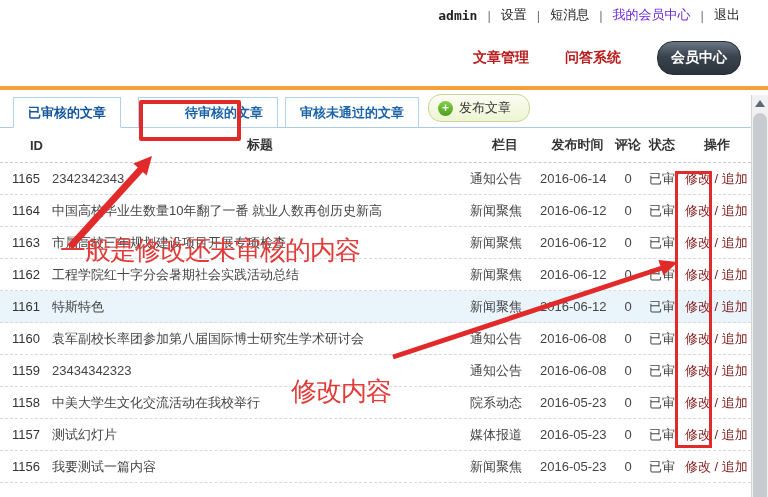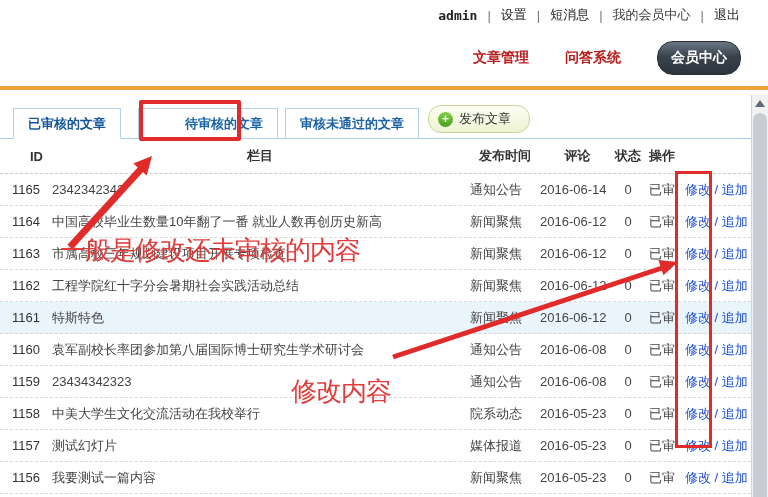--- a/index.html
+++ b/index.html
@@ -12,7 +12,7 @@
   .topbar .user { font-weight:bold; font-family:"DejaVu Sans Mono",monospace; }
   .topbar .sep { color:#777; }
   .topbar .link { color:#222; cursor:pointer; }
-  .topbar .red { color:#404040; }
+  .topbar .red { color:#6d28d9; }
 
   
   .navbar { height:60px; display:flex; justify-content:flex-end; align-items:center;

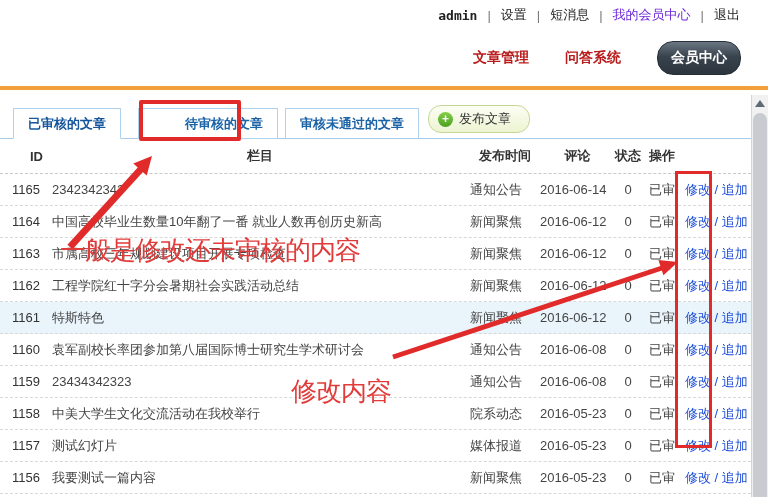--- a/index.html
+++ b/index.html
@@ -26,7 +26,7 @@
 
   
   .tabstrip { display:flex; align-items:flex-end; padding:18px 0 0 13px;
-    border-bottom:1px solid #a9cbe8; height:49px; }
+    border-bottom:1px solid #a9cbe8; height:38px; }
   .tab { line-height:29px; padding:0 14px; border:1px solid #b1d2ec; background:#fff;
     color:#1c64a7; font-size:13px; font-weight:bold; margin-bottom:-1px; cursor:pointer;
     white-space:nowrap; }

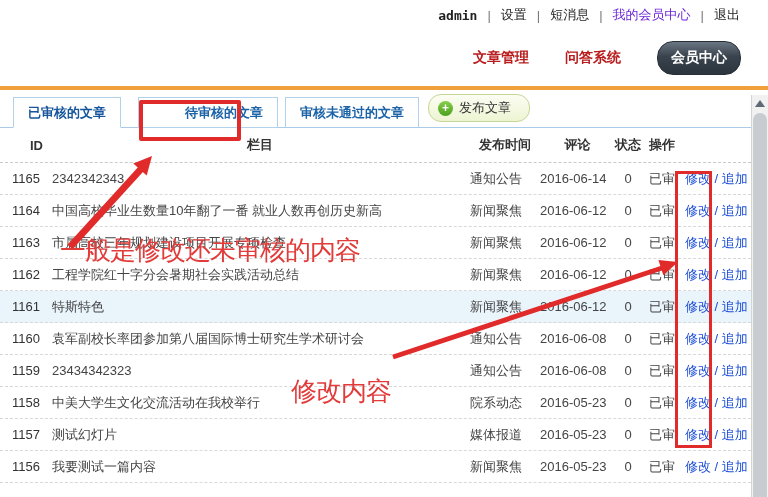--- a/index.html
+++ b/index.html
@@ -110,6 +110,7 @@
 
   <div class="thead">
     <span class="h-id">ID</span>
+    <span class="h-c">标题</span>
     <span class="h-c">栏目</span>
     <span class="h-c">发布时间</span>
     <span class="h-c">评论</span>

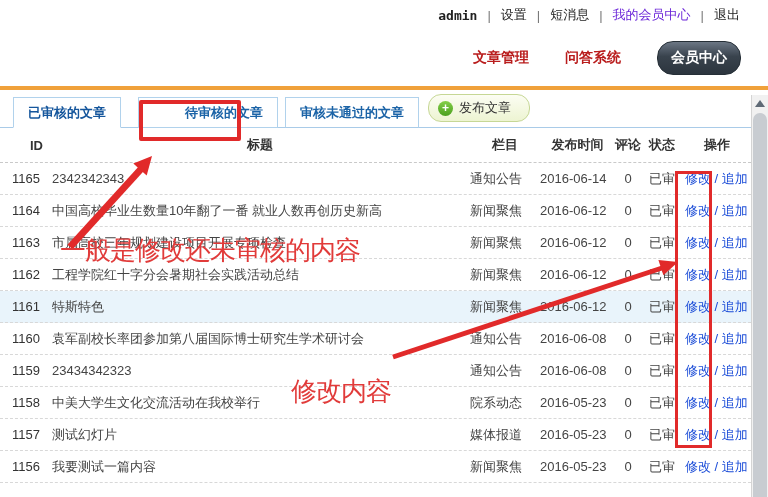--- a/index.html
+++ b/index.html
@@ -51,7 +51,7 @@
   .c-id { padding-left:12px; color:#333; }
   .c-title { padding-left:2px; white-space:nowrap; overflow:hidden; cursor:pointer; }
   .c-com, .c-status { text-align:center; }
-  .c-action { padding-left:2px; white-space:nowrap; color:#1d4ed8; }
+  .c-action { padding-left:2px; white-space:nowrap; color:#7f1d1d; }
   .c-action .lnk { cursor:pointer; }
 
   

